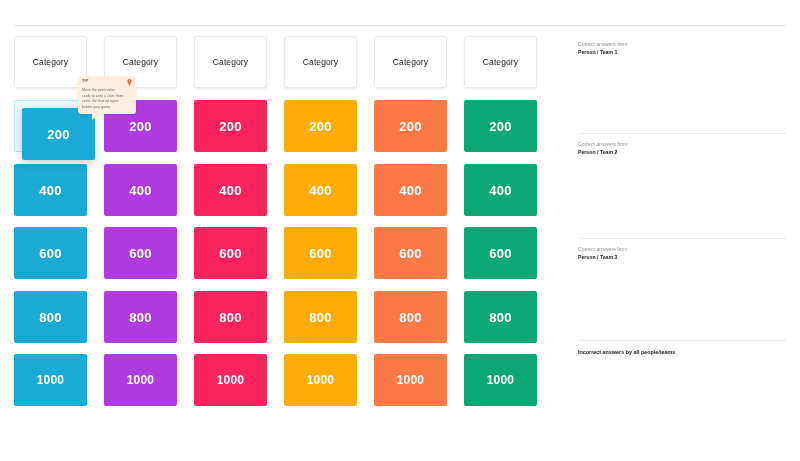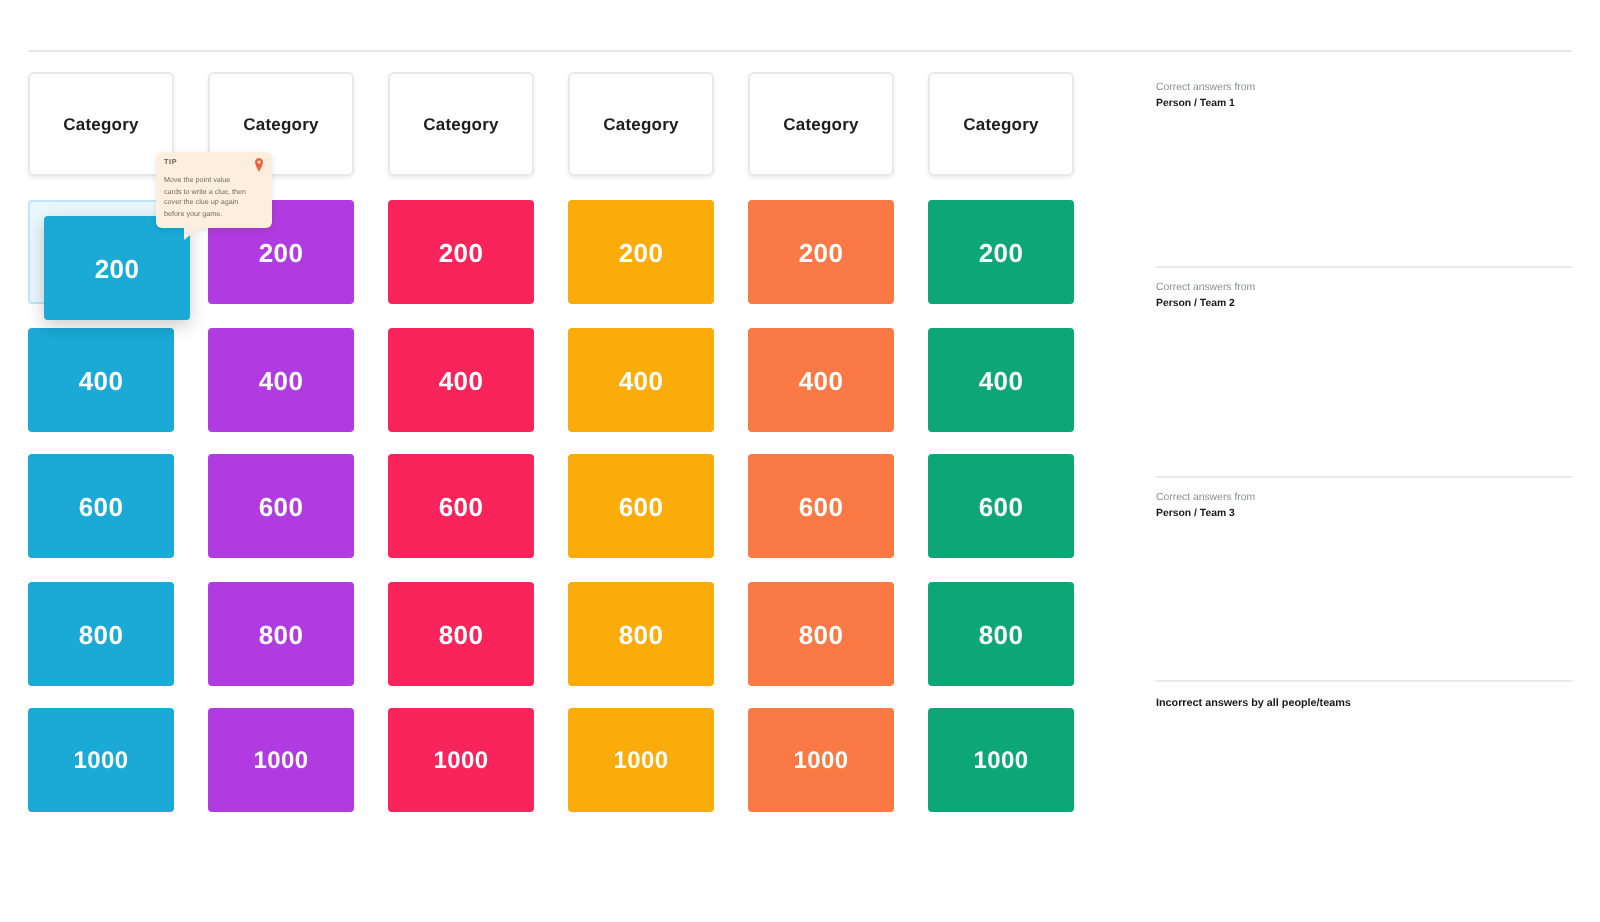--- a/index.html
+++ b/index.html
@@ -30,7 +30,7 @@
     display: flex; align-items: center; justify-content: center;
   }
   .cat-card span {
-    font-size: 8.5px; font-weight: 700; color: #1d1d1f; letter-spacing: .1px;
+    font-size: 8.5px; font-weight: 400; color: #1d1d1f; letter-spacing: .1px;
   }
 
   .pt-card {

